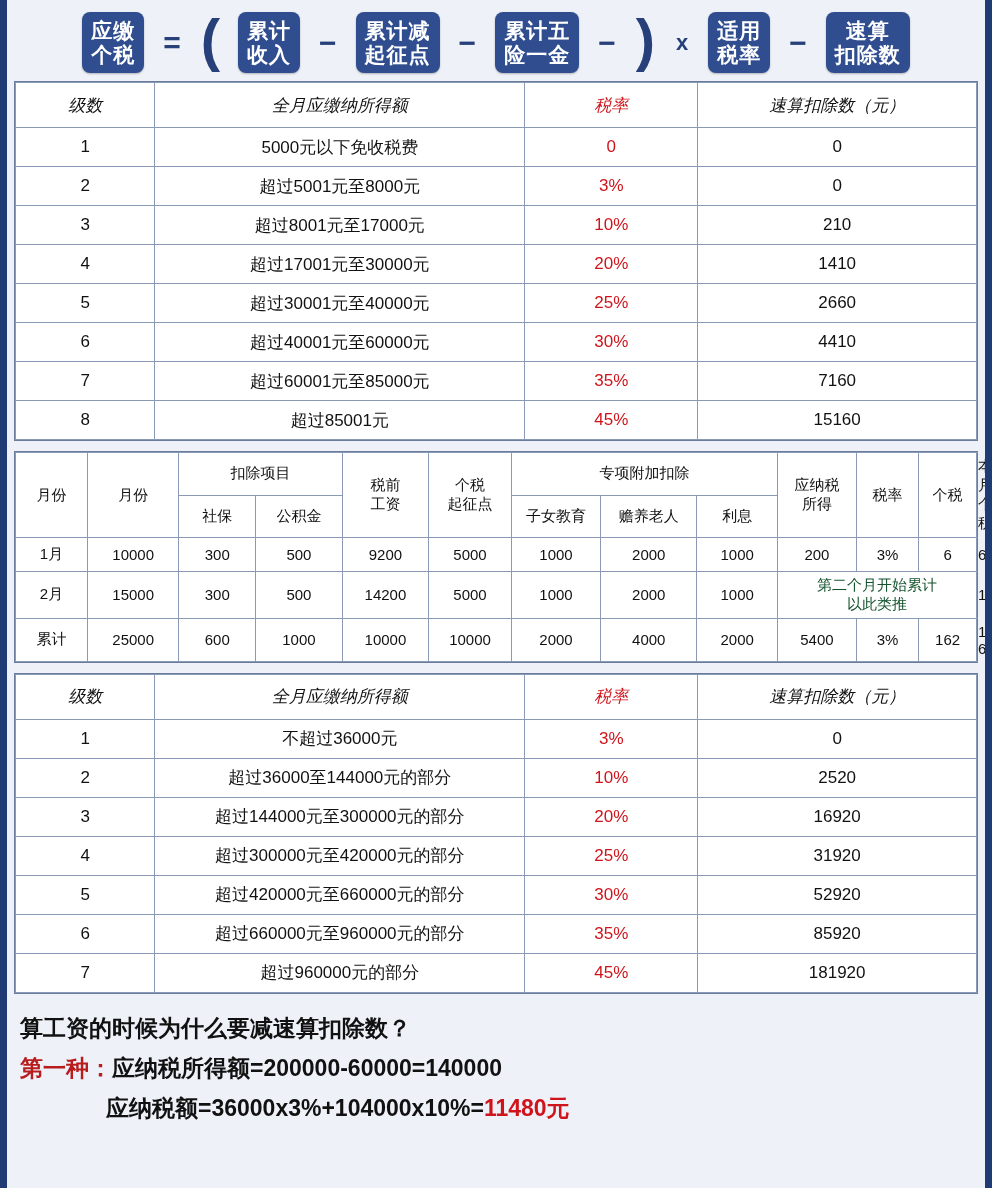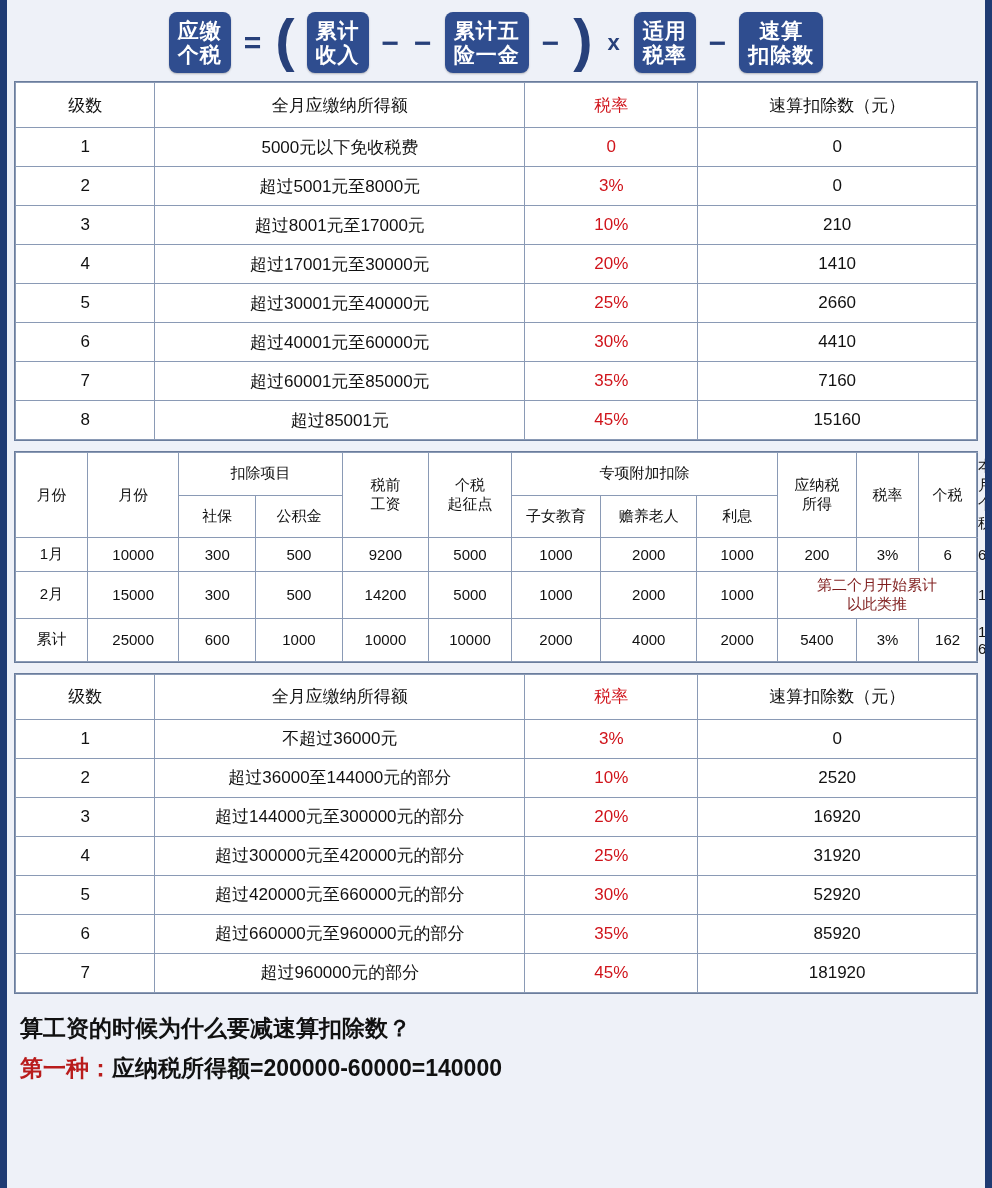--- a/index.html
+++ b/index.html
@@ -39,7 +39,7 @@
     display: flex;
     align-items: center;
     justify-content: center;
-    gap: 11px;
+    gap: 17px;
     padding: 4px 0 8px 0;
     flex-wrap: nowrap;
   }

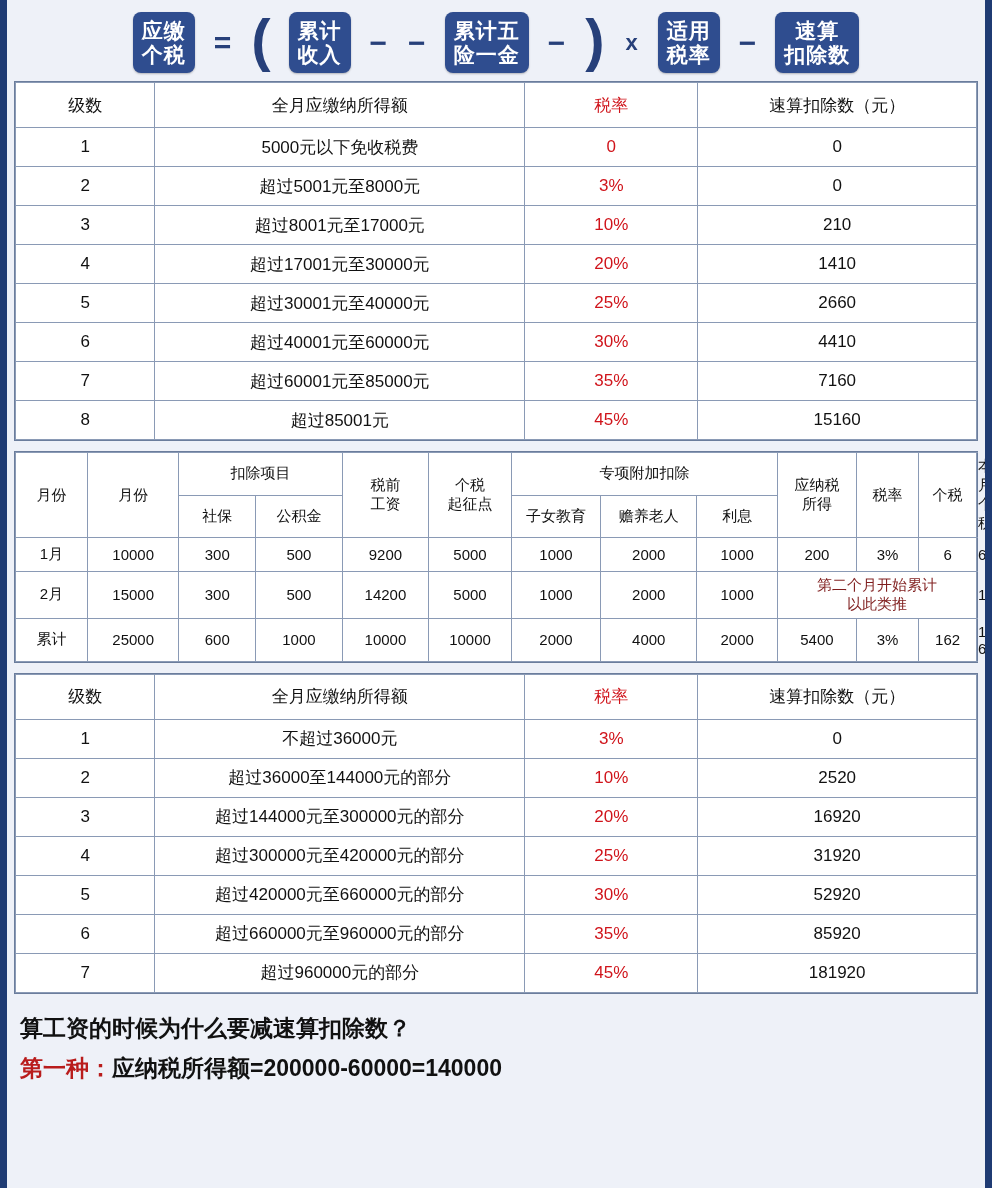--- a/index.html
+++ b/index.html
@@ -166,6 +166,8 @@
     <div class="fbox">累计
 收入</div>
     <div class="fop">−</div>
+    <div class="fbox">累计减
+起征点</div>
     <div class="fop">−</div>
     <div class="fbox">累计五
 险一金</div>

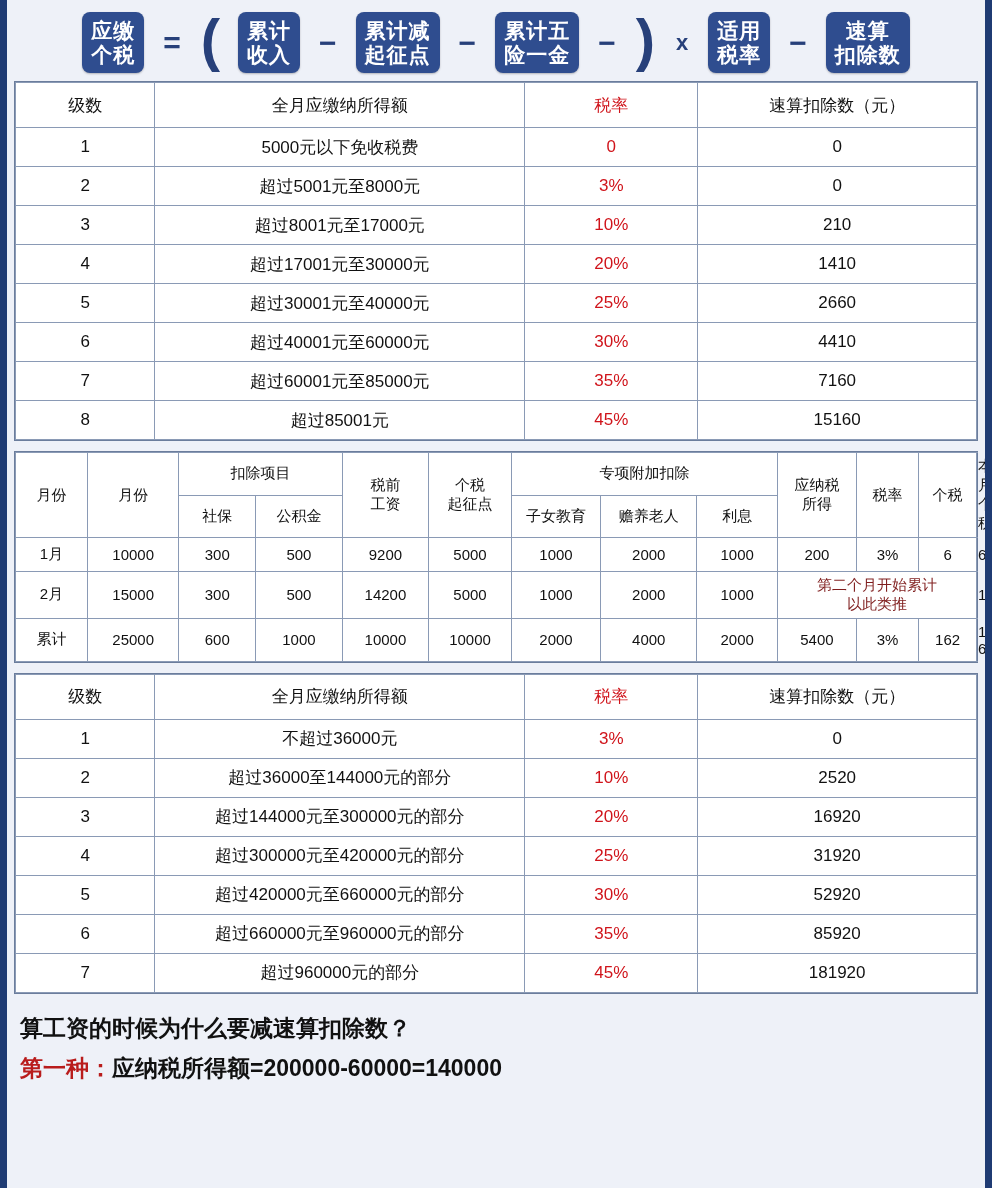--- a/index.html
+++ b/index.html
@@ -102,6 +102,7 @@
     font-size: 17px;
     font-weight: normal;
     padding: 8px 2px;
+    font-style: italic;
   }
   .rate {
     color: #d0141b;

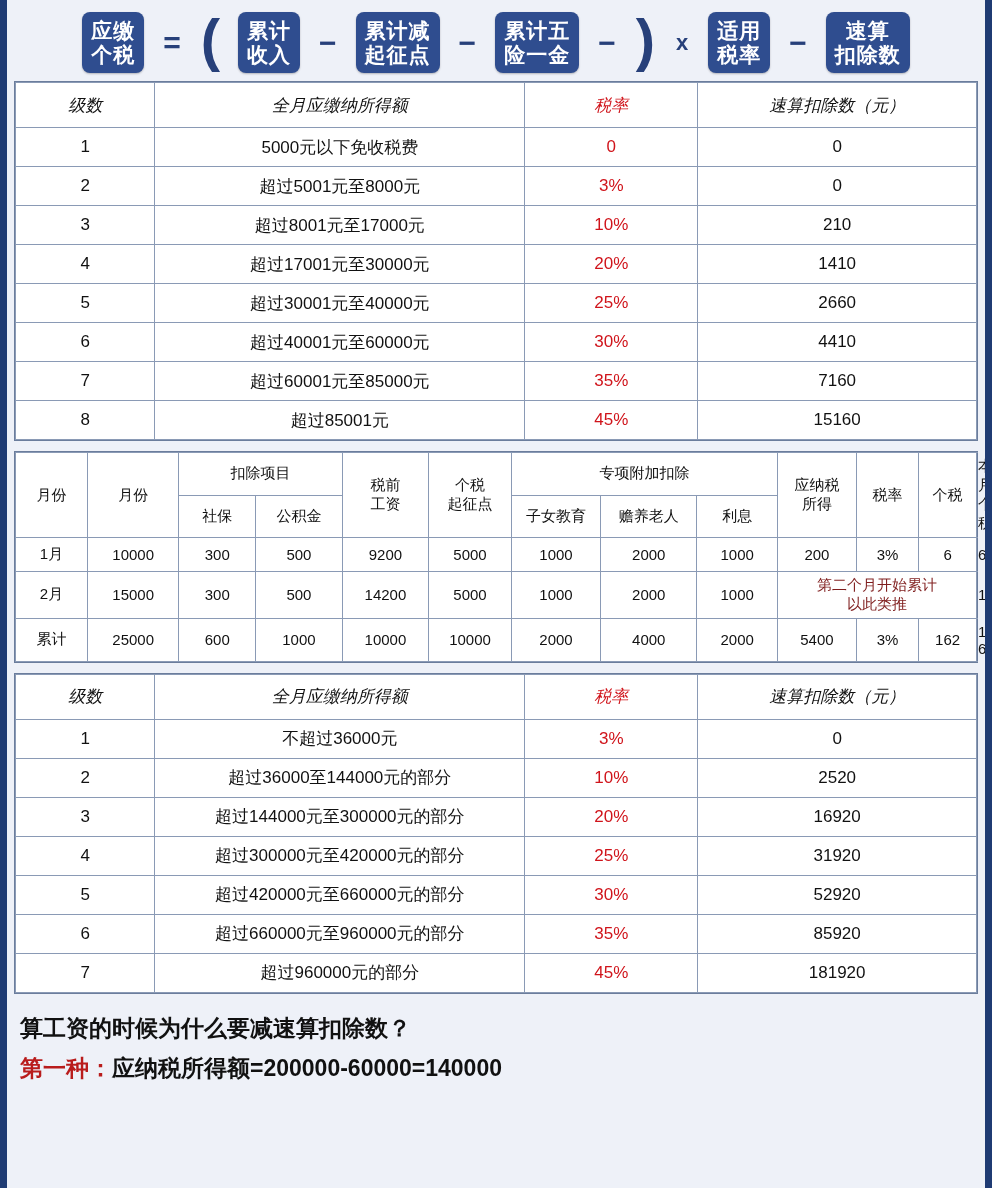--- a/index.html
+++ b/index.html
@@ -134,7 +134,7 @@
   .month-table col.m12 { width: 6%; }
   .month-table .tall { height: 34px; }
   .note-red {
-    color: #7f1d1d;
+    color: #14532d;
     font-size: 14px;
     line-height: 1.25;
   }

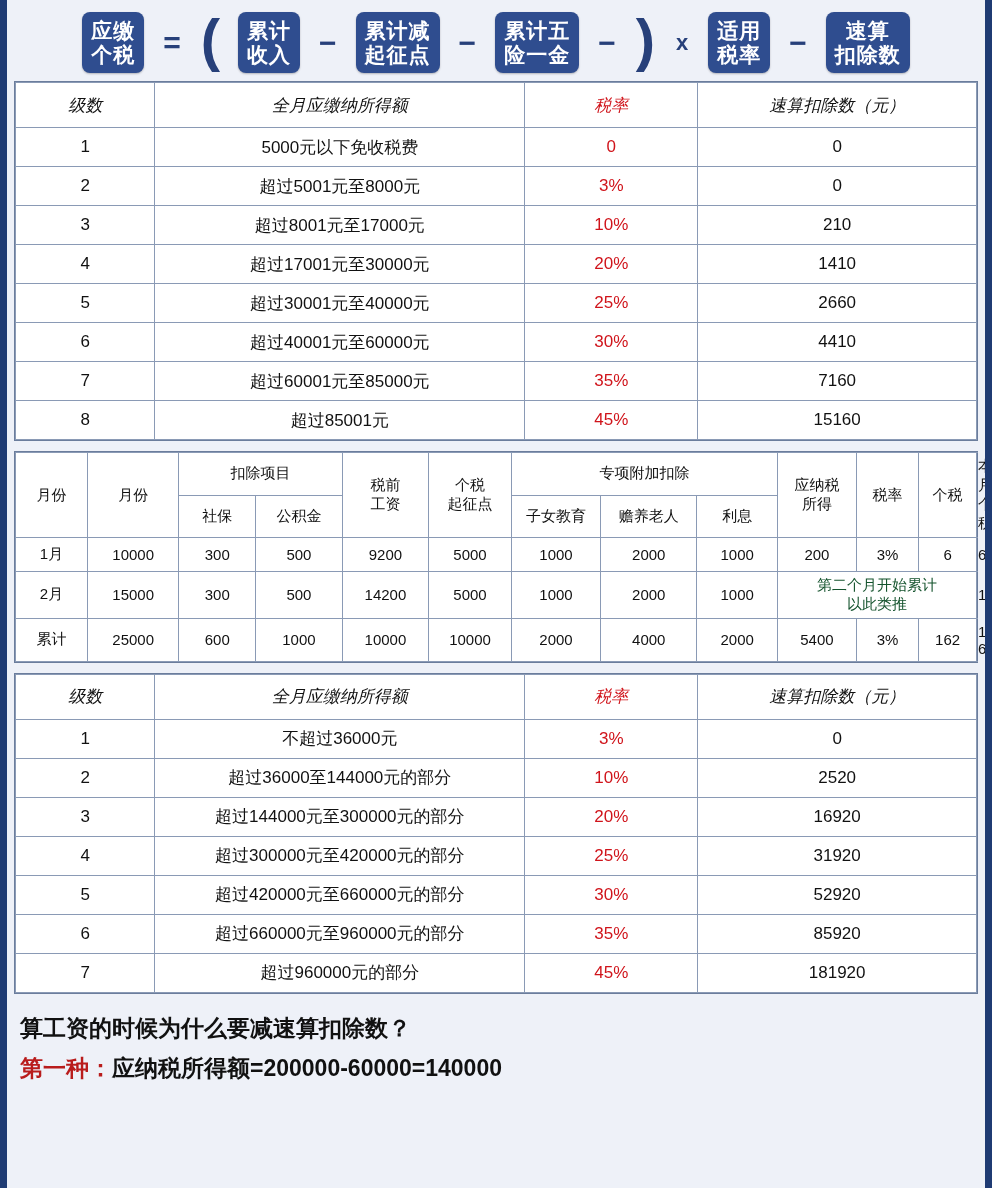--- a/index.html
+++ b/index.html
@@ -403,6 +403,9 @@
     <div class="line">
       <span class="label-red">第一种：</span><span>应纳税所得额=200000-60000=140000</span>
     </div>
+    <div class="line">
+      <span class="indent"></span><span>应纳税额=36000x3%+104000x10%=</span><span class="val-red">11480元</span>
+    </div>
   </div>
 </div>
 

